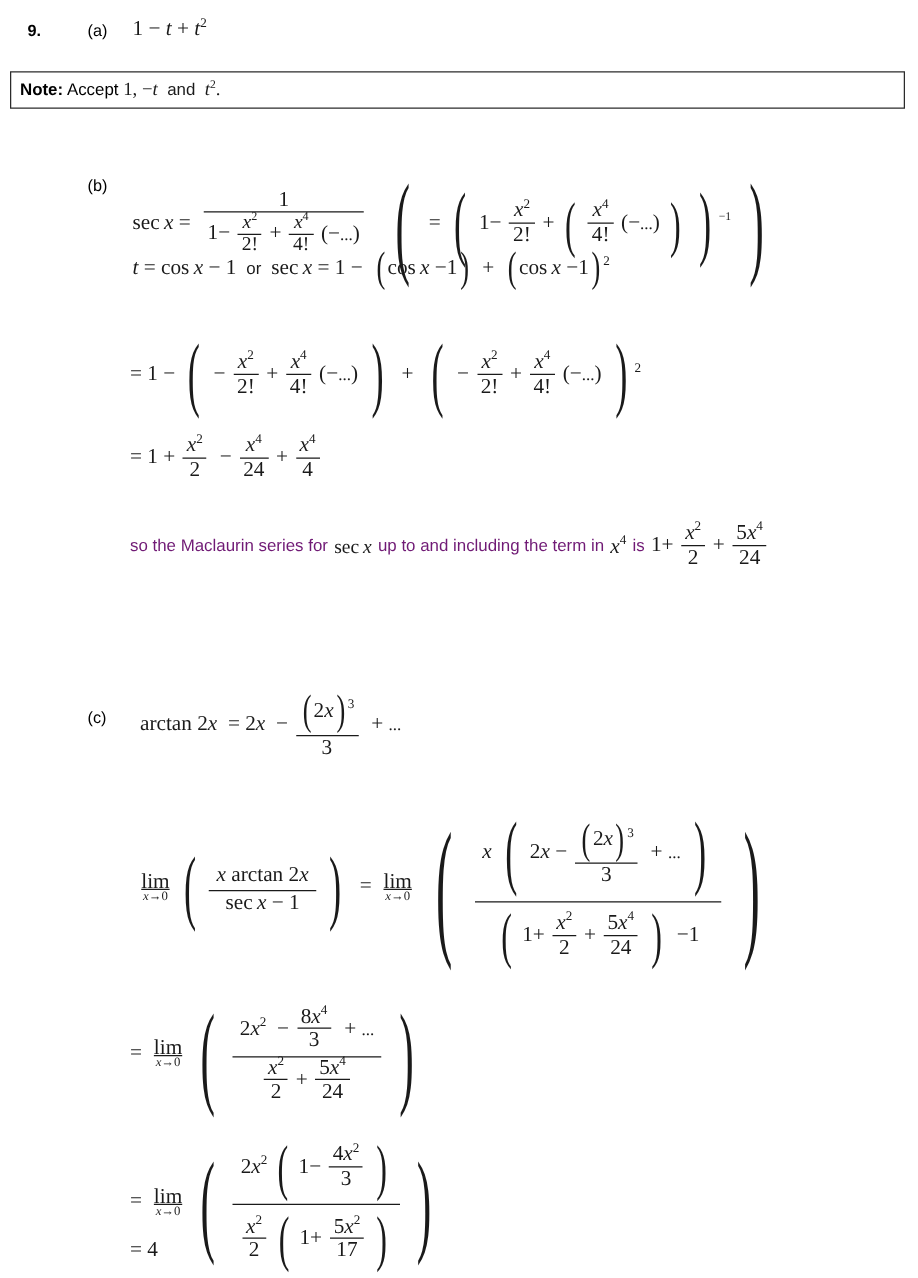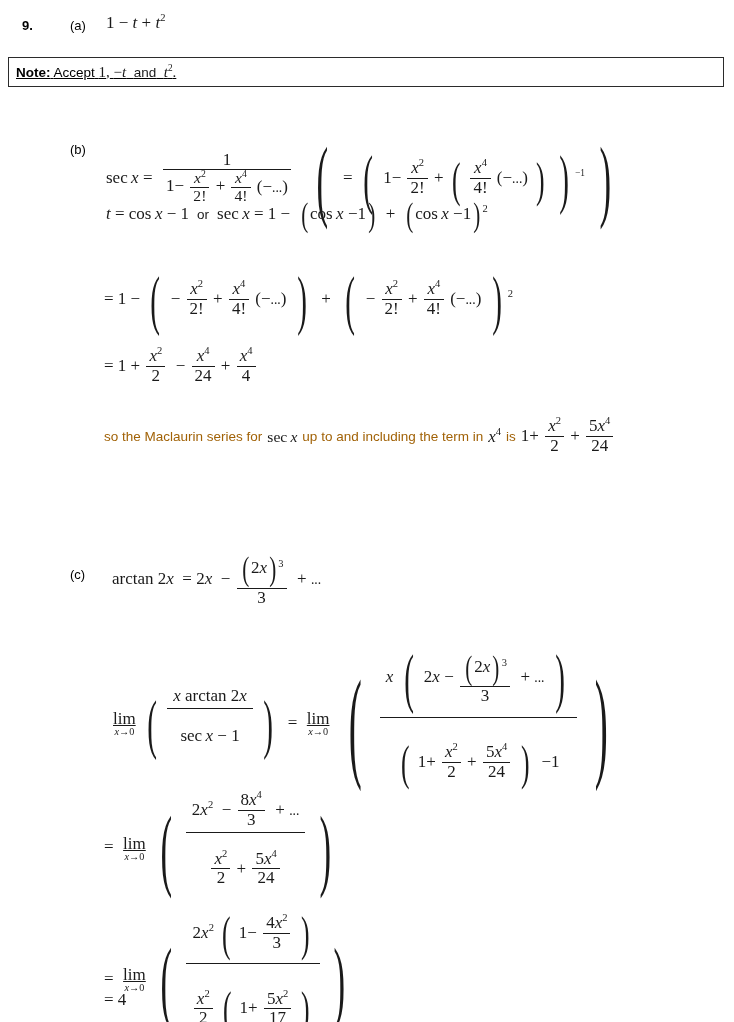--- a/index.html
+++ b/index.html
@@ -124,7 +124,6 @@
     color: #000;
     padding-left: 7px;
     white-space: nowrap;
-    text-decoration: underline;
   }
   .note-label { font-weight: bold; }
 

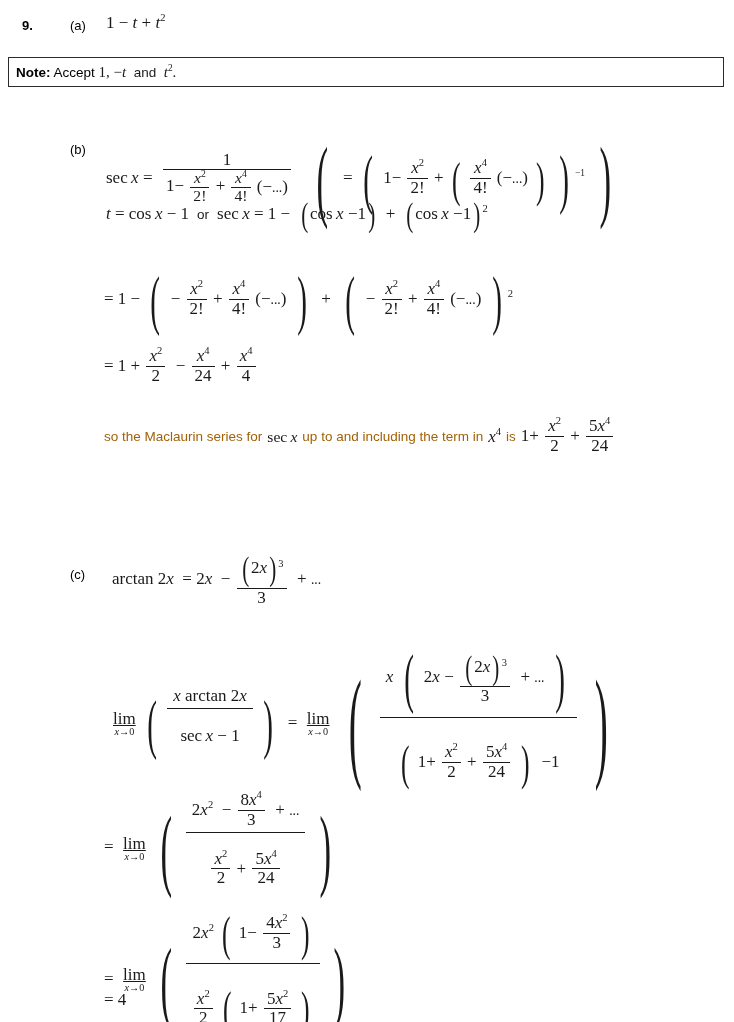--- a/index.html
+++ b/index.html
@@ -130,7 +130,7 @@
   .prose {
     font-family: "Liberation Sans", sans-serif;
     font-size: 13.5px;
-    color: #a16207;
+    color: #701a75;
     white-space: nowrap;
   }
 </style>

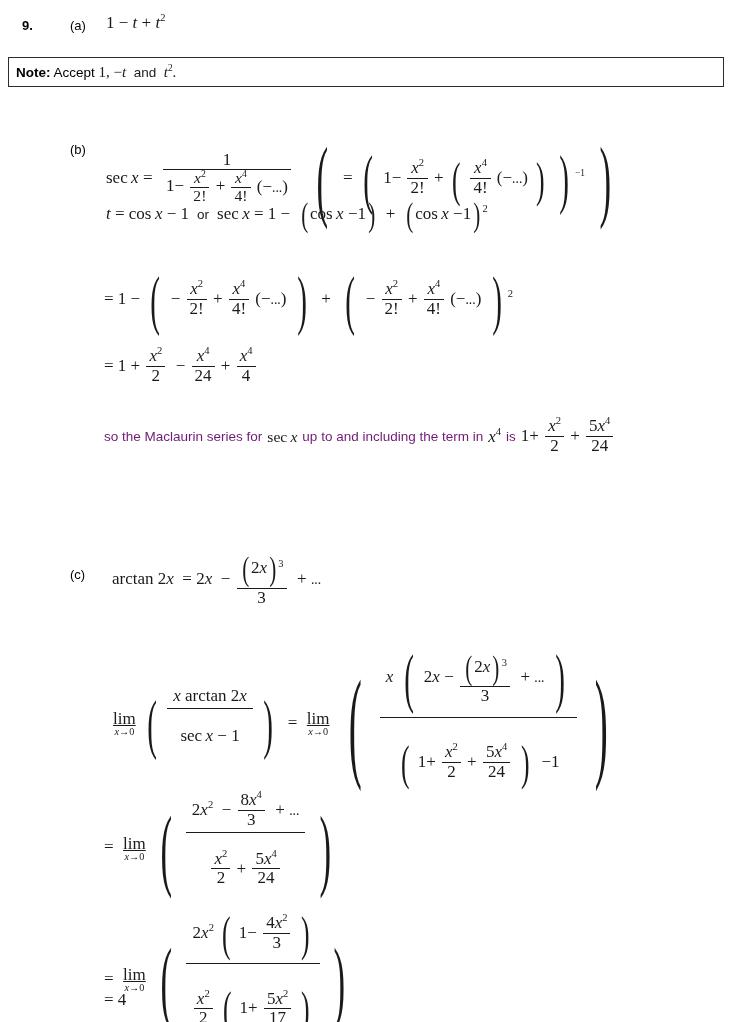--- a/index.html
+++ b/index.html
@@ -90,7 +90,7 @@
   .bigfrac > .bnum { display: block; padding: 2px 6px; }
   .bigfrac > .bden {
     display: block;
-    padding: 18px 6px;
+    padding: 0 6px;
     border-top: 1px solid #1a1a1a;
   }
 

